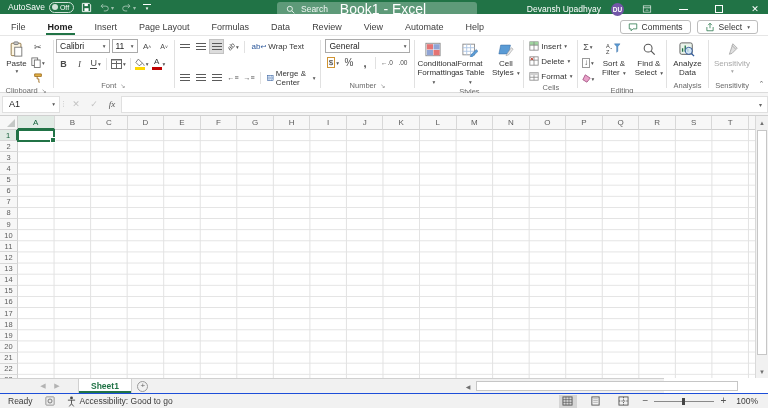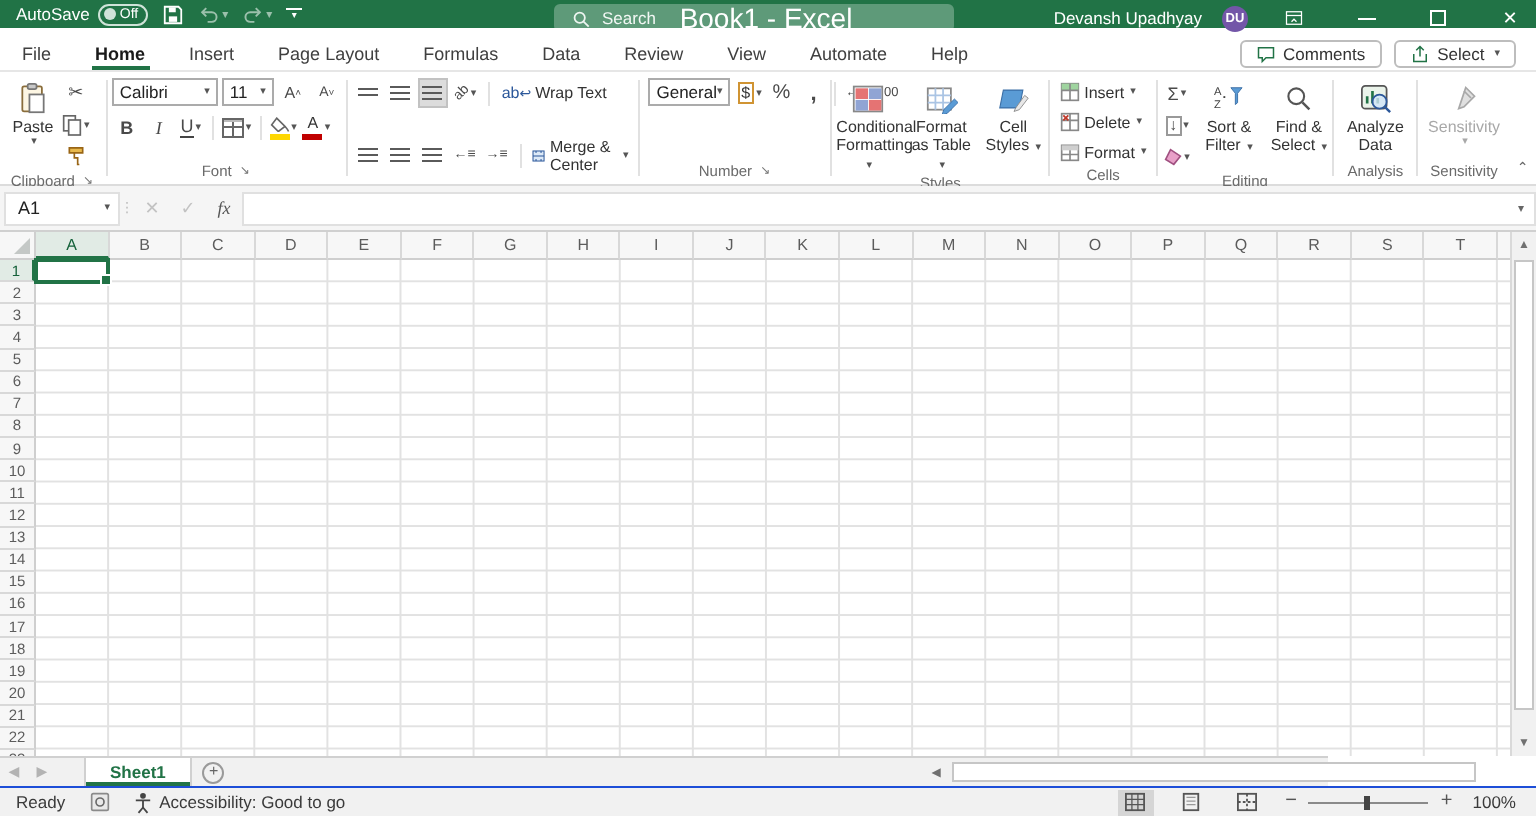--- a/index.html
+++ b/index.html
@@ -398,7 +398,7 @@
   <div class="rsep"></div>
 
   <div class="rgroup" style="width:95px;">
-    <div class="rbody" style="gap:2px;padding:3px 4px 0;">
+    <div class="rbody" style="flex-direction:column;gap:2px;padding:3px 4px 0;">
       <div class="combo" style="width:100%;">
           <span>General</span>
           <span class="caret">▾</span>

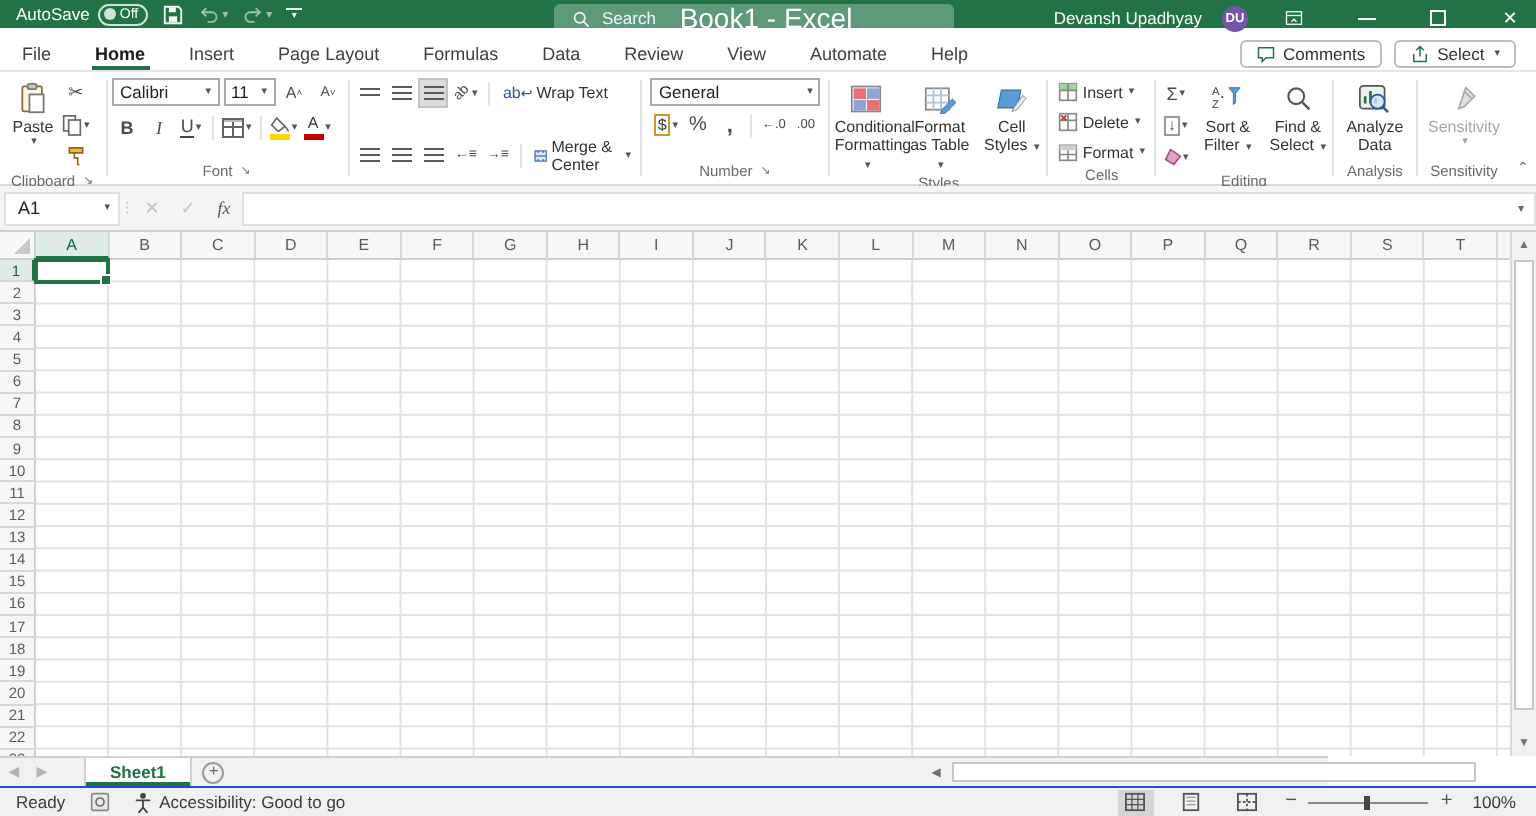--- a/index.html
+++ b/index.html
@@ -115,7 +115,7 @@
 
   
   .sheetbar { position:absolute; left:0; top:378px; width:664px; height:15px; background:#f1f1f1;
-              border-top:1px solid #d0d0d0; display:flex; align-items:stretch; }
+              border-top:1px solid #d0d0d0; display:flex; align-items:stretch;padding-left:36px; }
   .snav { width:14px; display:flex; align-items:center; justify-content:center; font-size:7px; color:#b3b3b3; }
   .sheettab { background:#fff; padding:0 12px; display:flex; align-items:center; font-size:8.5px;
               font-weight:bold; color:#217346; border-right:1px solid #d0d0d0; border-left:1px solid #d0d0d0;

